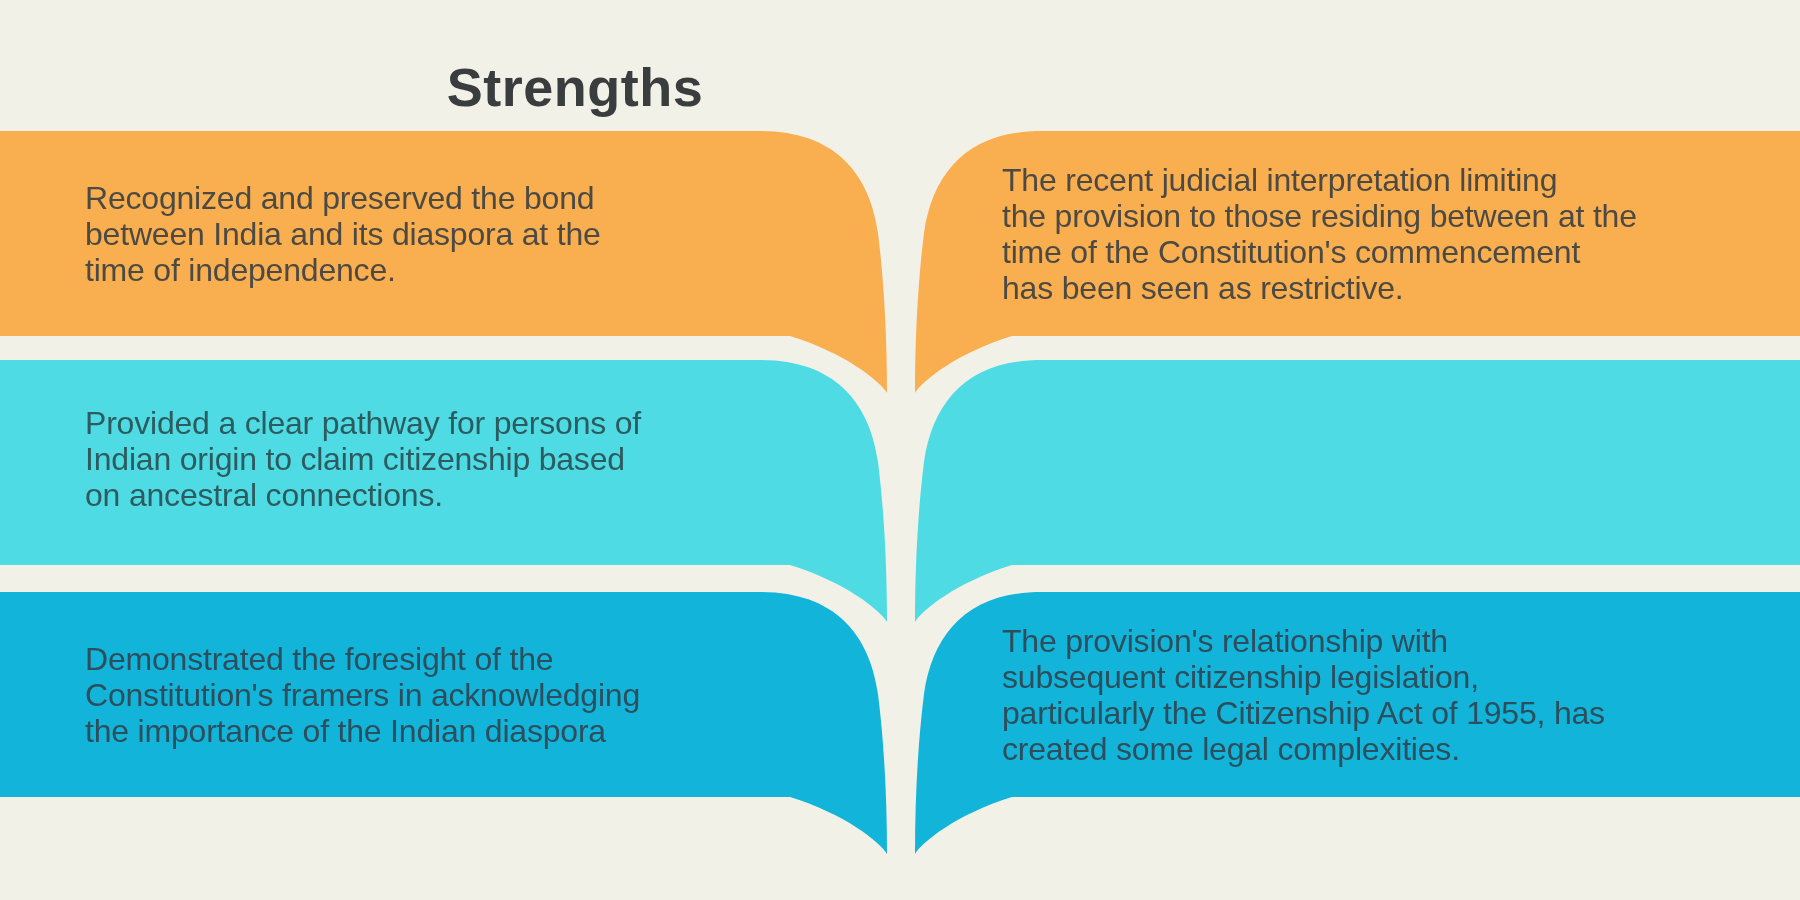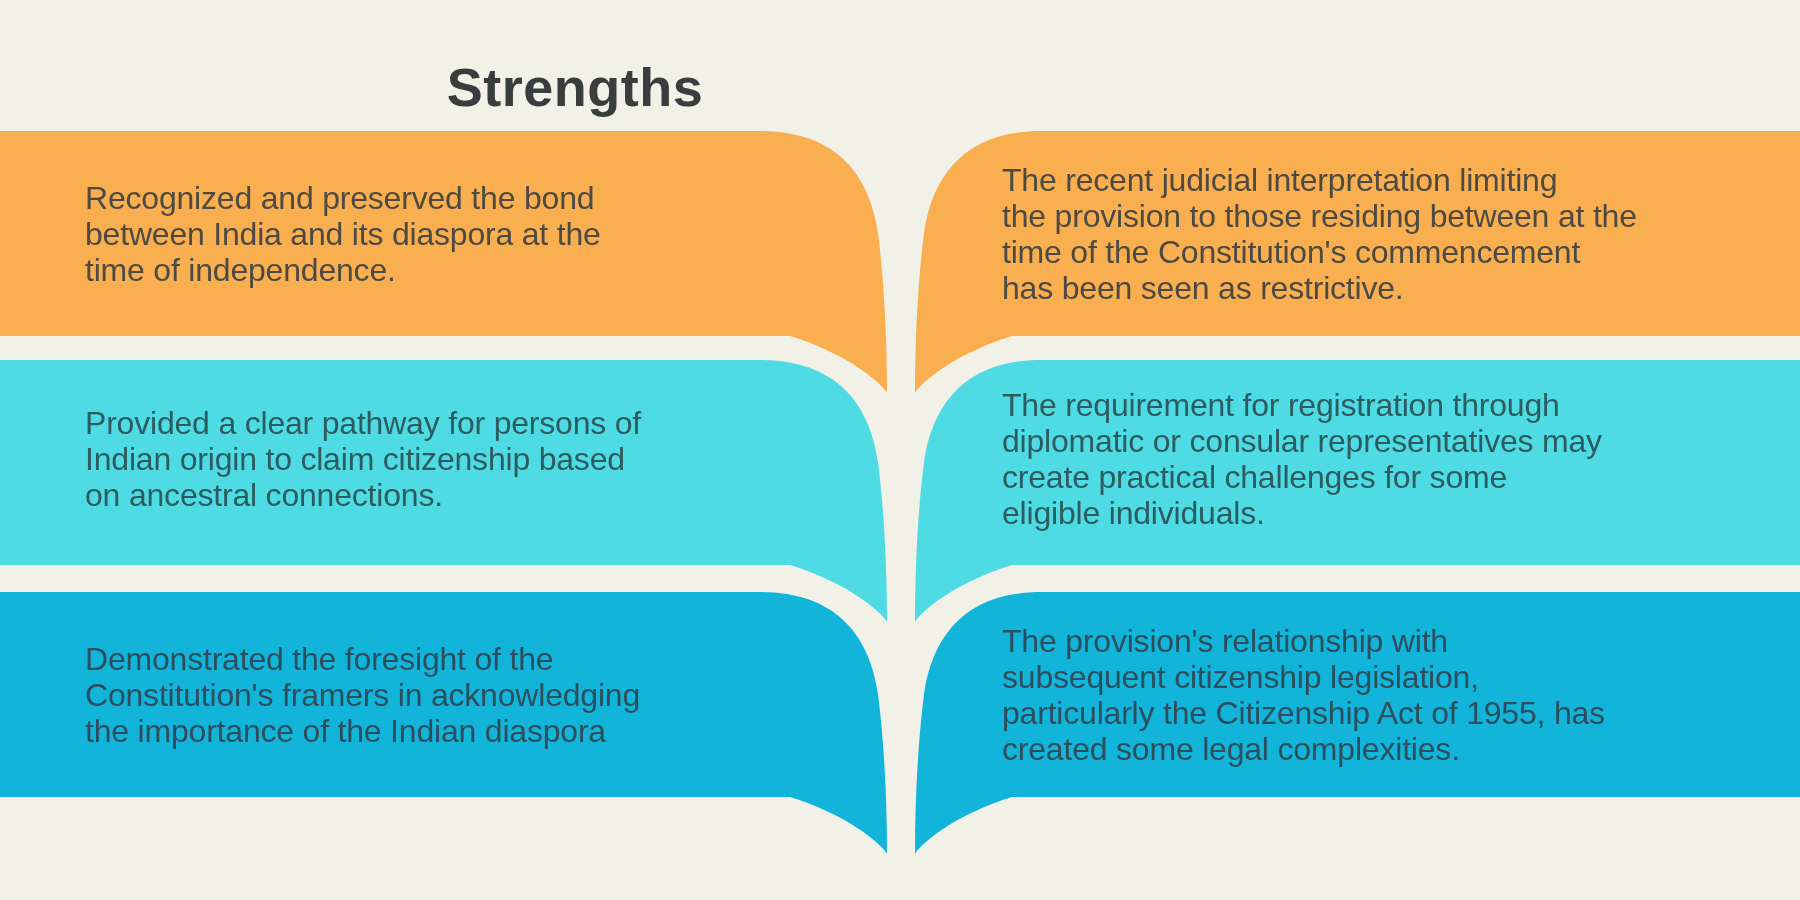--- a/index.html
+++ b/index.html
@@ -105,12 +105,6 @@
 time of the Constitution's commencement
 has been seen as restrictive.</div>
   </div>
-  <div class="card-text col-right row-2">
-    <div class="txt t-cyan">The requirement for registration through
-diplomatic or consular representatives may
-create practical challenges for some
-eligible individuals.</div>
-  </div>
   <div class="card-text col-right row-3">
     <div class="txt t-blue">The provision's relationship with
 subsequent citizenship legislation,

